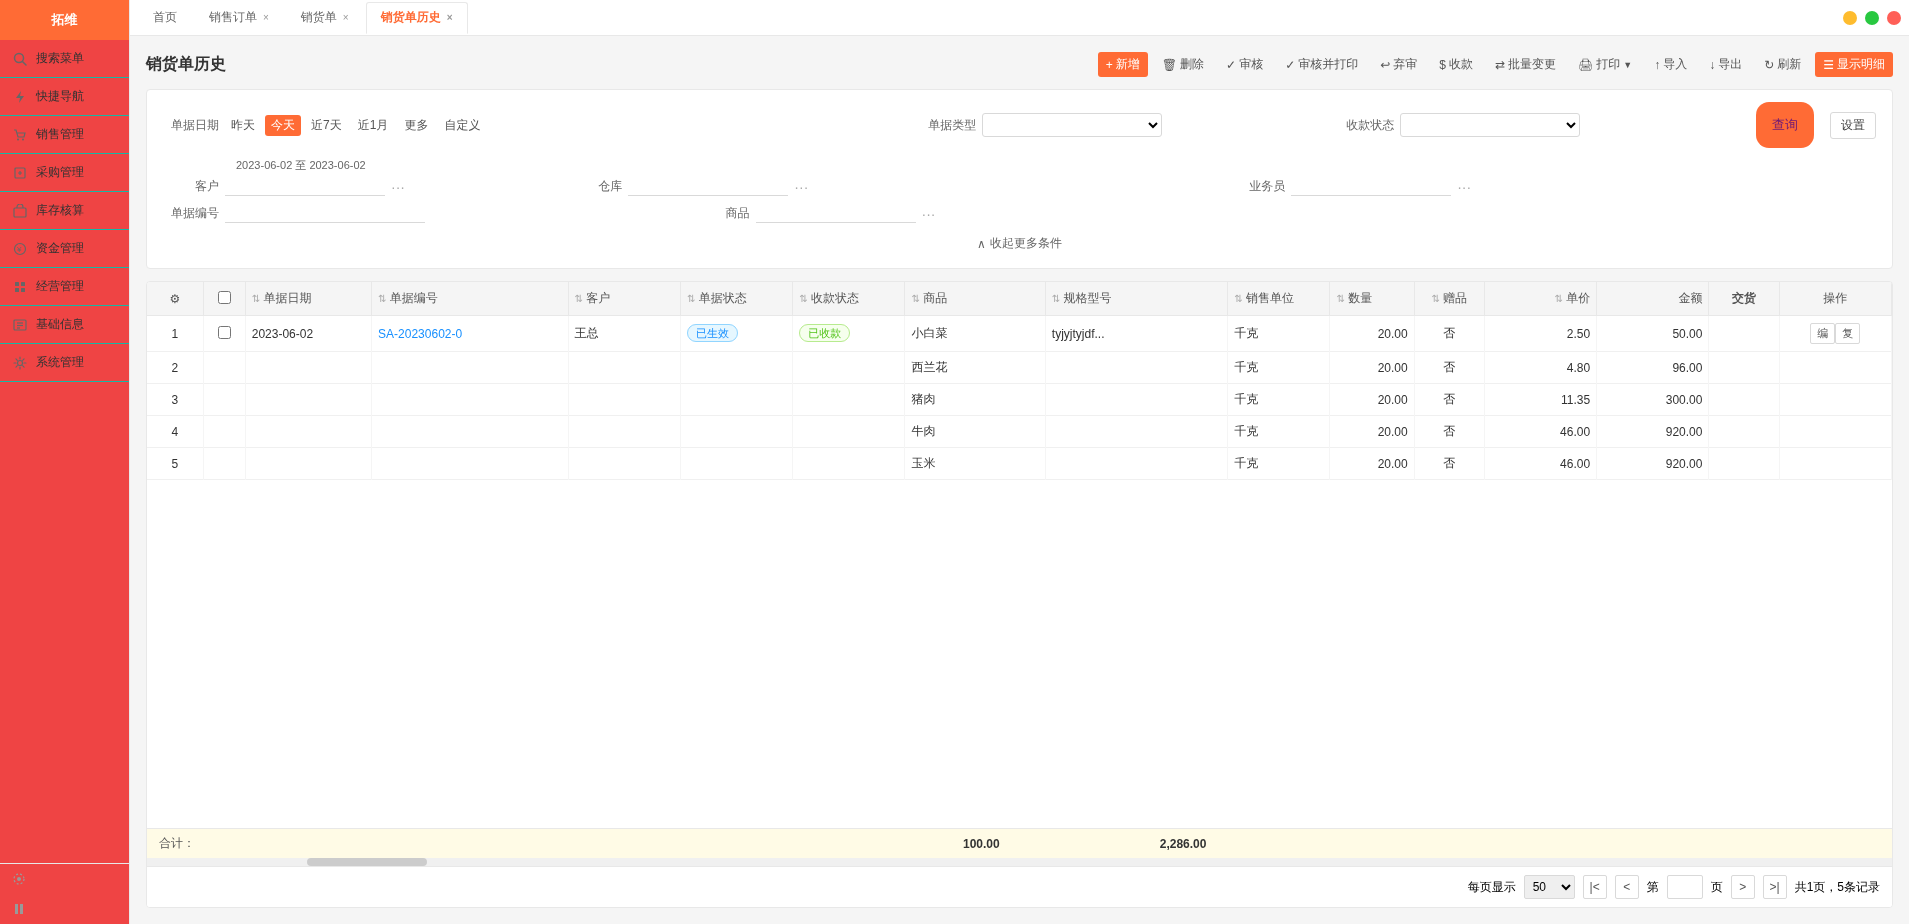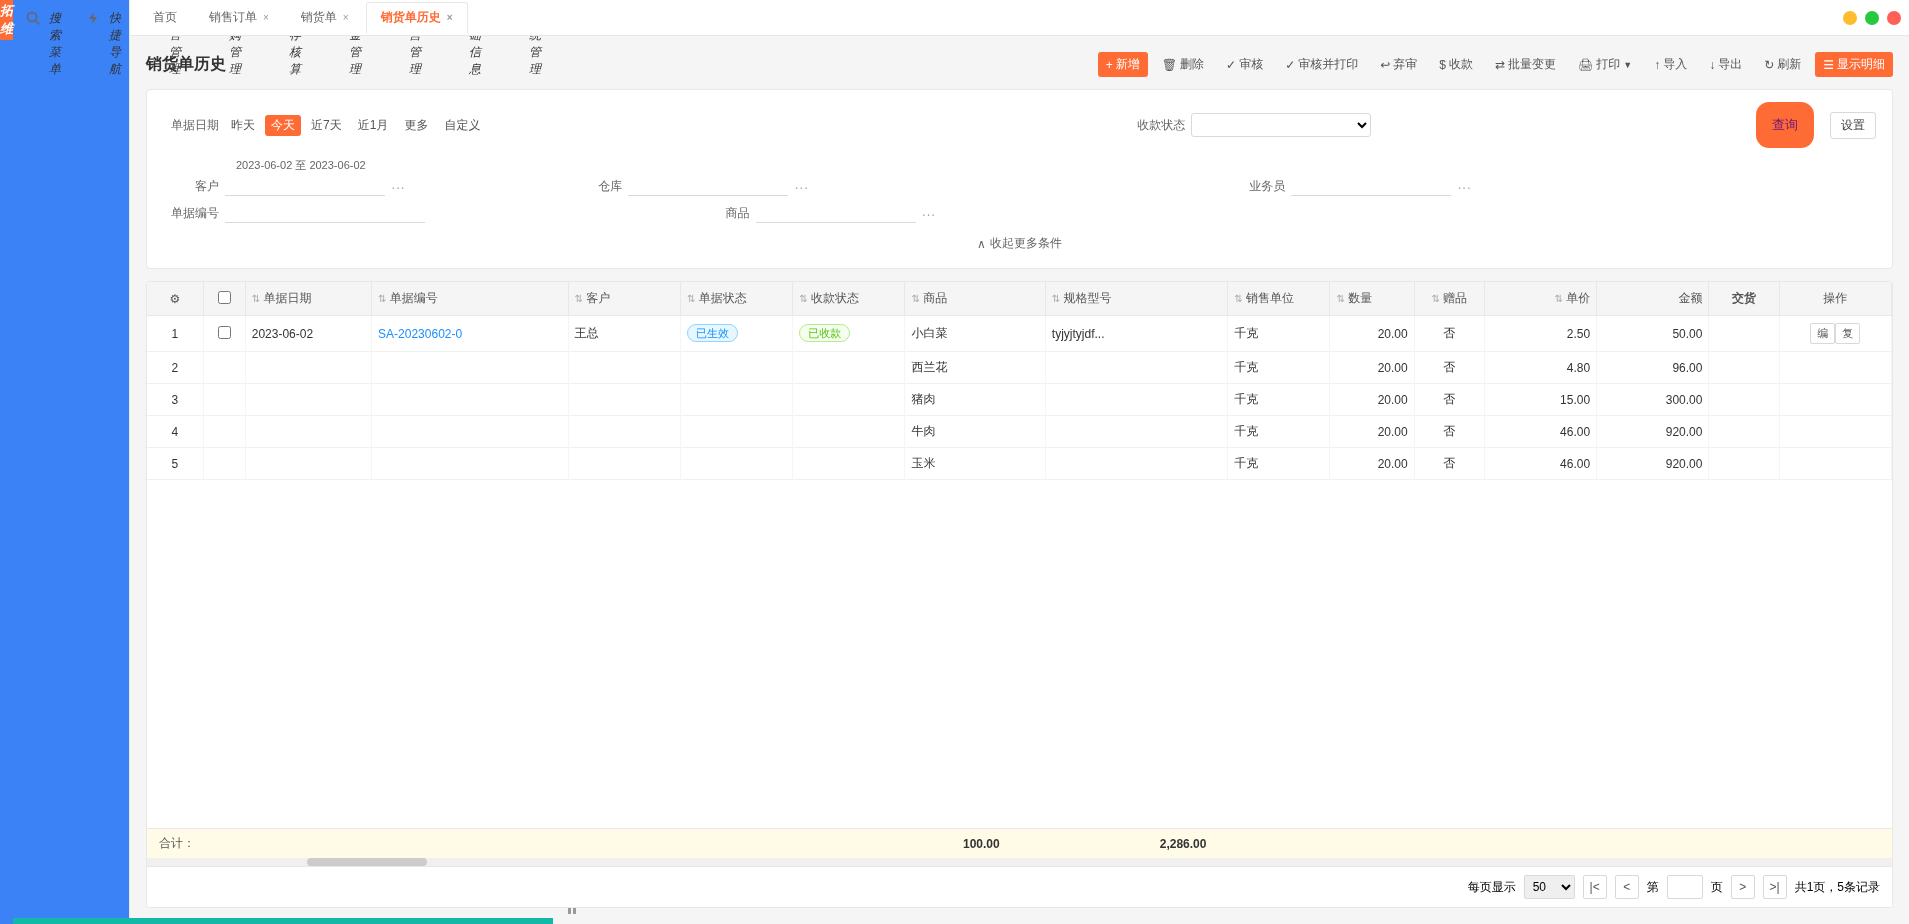--- a/index.html
+++ b/index.html
@@ -6,7 +6,7 @@
     body { font-family: 'Microsoft YaHei', Arial, sans-serif; font-size: 12px; background: #f5f5f5; display: flex; height: 924px; overflow: hidden; }
 
     
-    .sidebar { width: 130px; background: #3b82f6; border-right: 1px solid #e8e8e8; display: flex; flex-direction: row; flex-shrink: 0; font-style: italic; }
+    .sidebar { width: 130px; background: #ef4444; border-right: 1px solid #e8e8e8; display: flex; flex-direction: column; flex-shrink: 0; }
     .sidebar-logo { height: 40px; background: #ff6b35; display: flex; align-items: center; justify-content: center; color: white; font-size: 13px; font-weight: bold; }
     .sidebar-item { display: flex; align-items: flex-start; padding: 10px 12px; cursor: pointer; color: #333; font-size: 12px; gap: 8px; border-bottom: 6px solid #14b8a6; }
     .sidebar-item .icon { width: 16px; height: 16px; display: inline-flex; align-items: center; justify-content: center; flex-shrink: 0; }

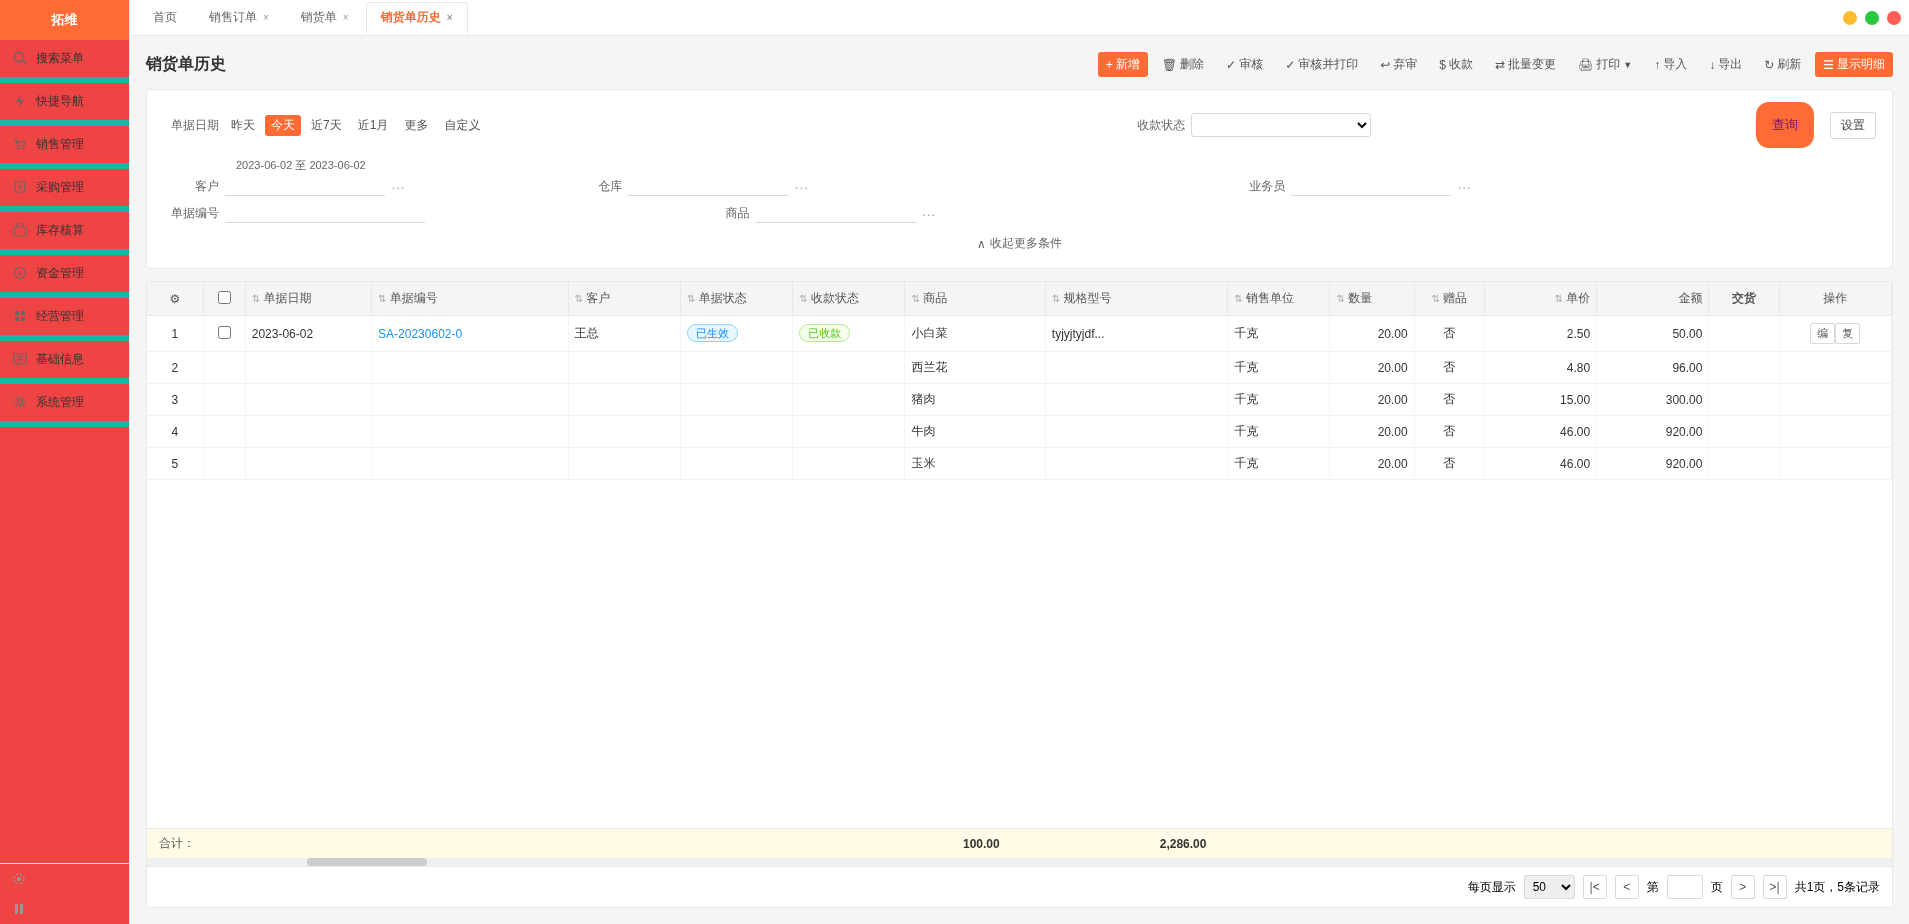--- a/index.html
+++ b/index.html
@@ -8,7 +8,7 @@
     
     .sidebar { width: 130px; background: #ef4444; border-right: 1px solid #e8e8e8; display: flex; flex-direction: column; flex-shrink: 0; }
     .sidebar-logo { height: 40px; background: #ff6b35; display: flex; align-items: center; justify-content: center; color: white; font-size: 13px; font-weight: bold; }
-    .sidebar-item { display: flex; align-items: flex-start; padding: 10px 12px; cursor: pointer; color: #333; font-size: 12px; gap: 8px; border-bottom: 6px solid #14b8a6; }
+    .sidebar-item { display: flex; align-items: flex-end; padding: 10px 12px; cursor: pointer; color: #333; font-size: 12px; gap: 8px; border-bottom: 1px solid #14b8a6; }
     .sidebar-item .icon { width: 16px; height: 16px; display: inline-flex; align-items: center; justify-content: center; flex-shrink: 0; }
     .sidebar-bottom { margin-top: auto; border-top: 1px solid #e8e8e8; }
     .sidebar-bottom-item { display: flex; align-items: center; padding: 8px 12px; cursor: pointer; color: #666; font-size: 12px; gap: 8px; }

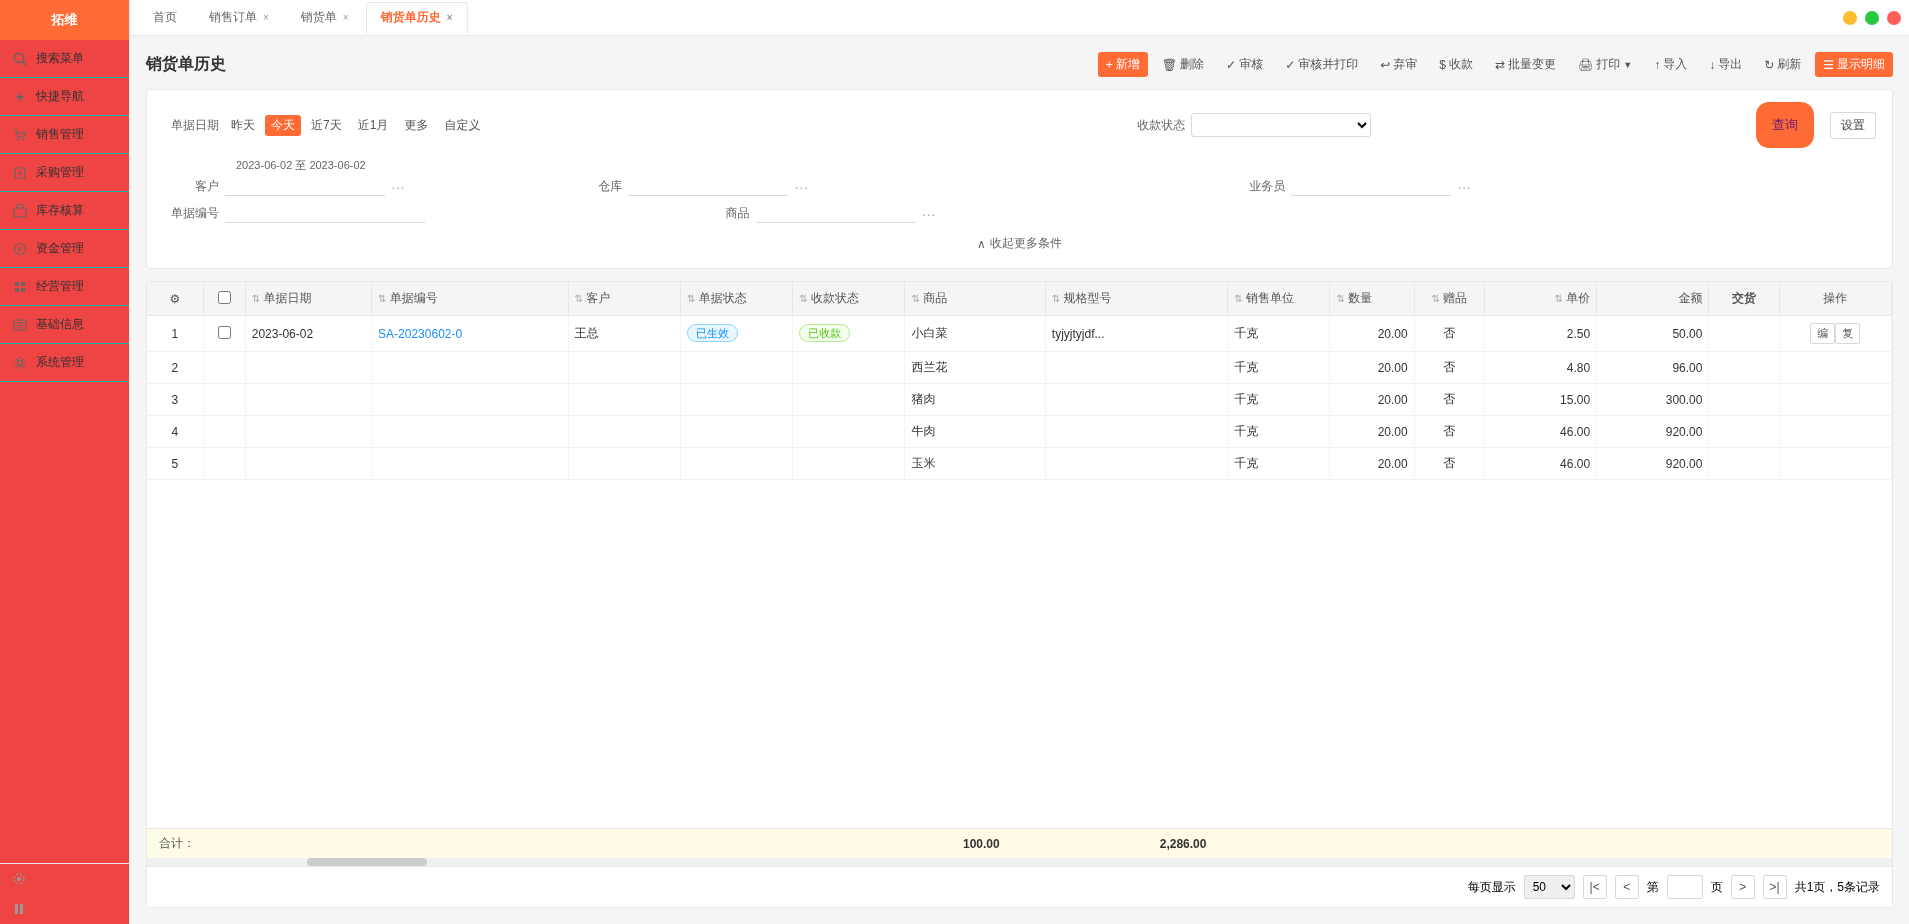--- a/index.html
+++ b/index.html
@@ -316,6 +316,10 @@
           </div>
         </div>
         <div style="flex:1;"></div>
+        <div class="filter-item" style="flex:1;">
+          <span class="filter-label">单据类型</span>
+          <select class="filter-select"></select>
+        </div>
         <div class="filter-item" style="flex:1;">
           <span class="filter-label">收款状态</span>
           <select class="filter-select"></select>

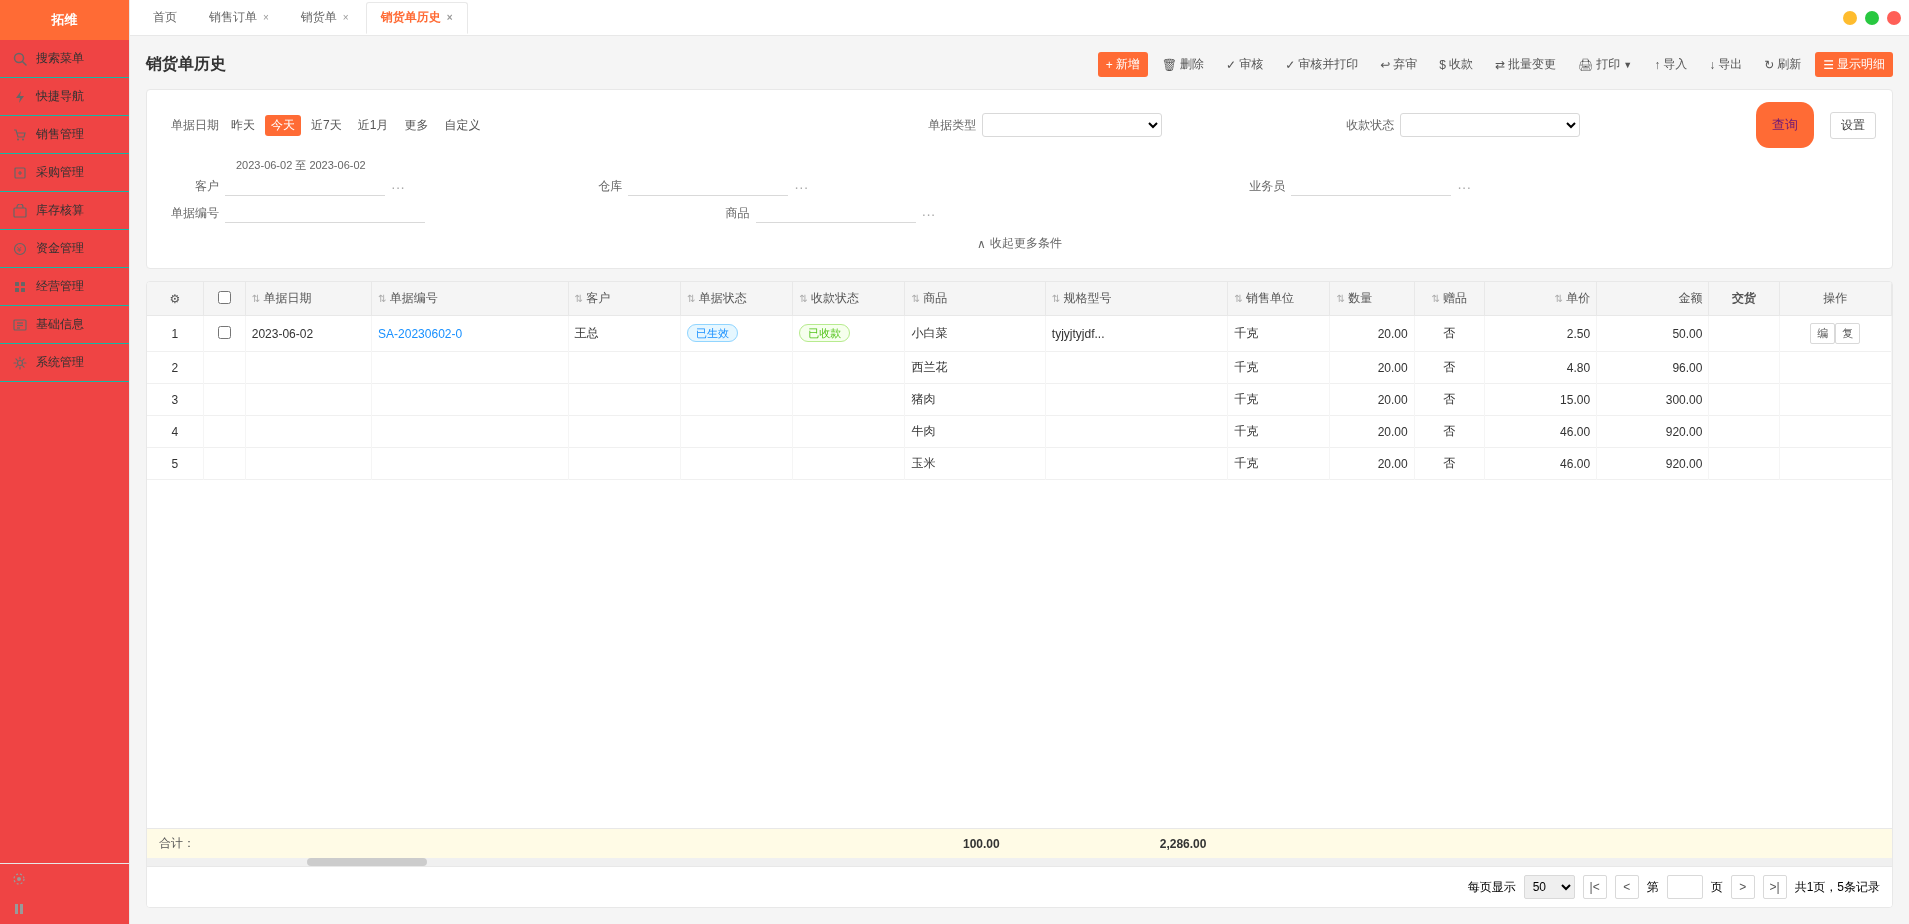--- a/index.html
+++ b/index.html
@@ -489,7 +489,7 @@
                 <td class="col-unit">千克</td>
                 <td class="col-qty" style="text-align: right;">20.00</td>
                 <td class="col-gift" style="text-align: center;">否</td>
-                <td class="col-price" style="text-align: right;">15.00</td>
+                <td class="col-price" style="text-align: right;">11.35</td>
                 <td class="col-amount" style="text-align: right;">300.00</td>
                 <td class="col-exchange" style="text-align: center;"></td>
                 <td class="col-action" style="text-align: center;"></td>

